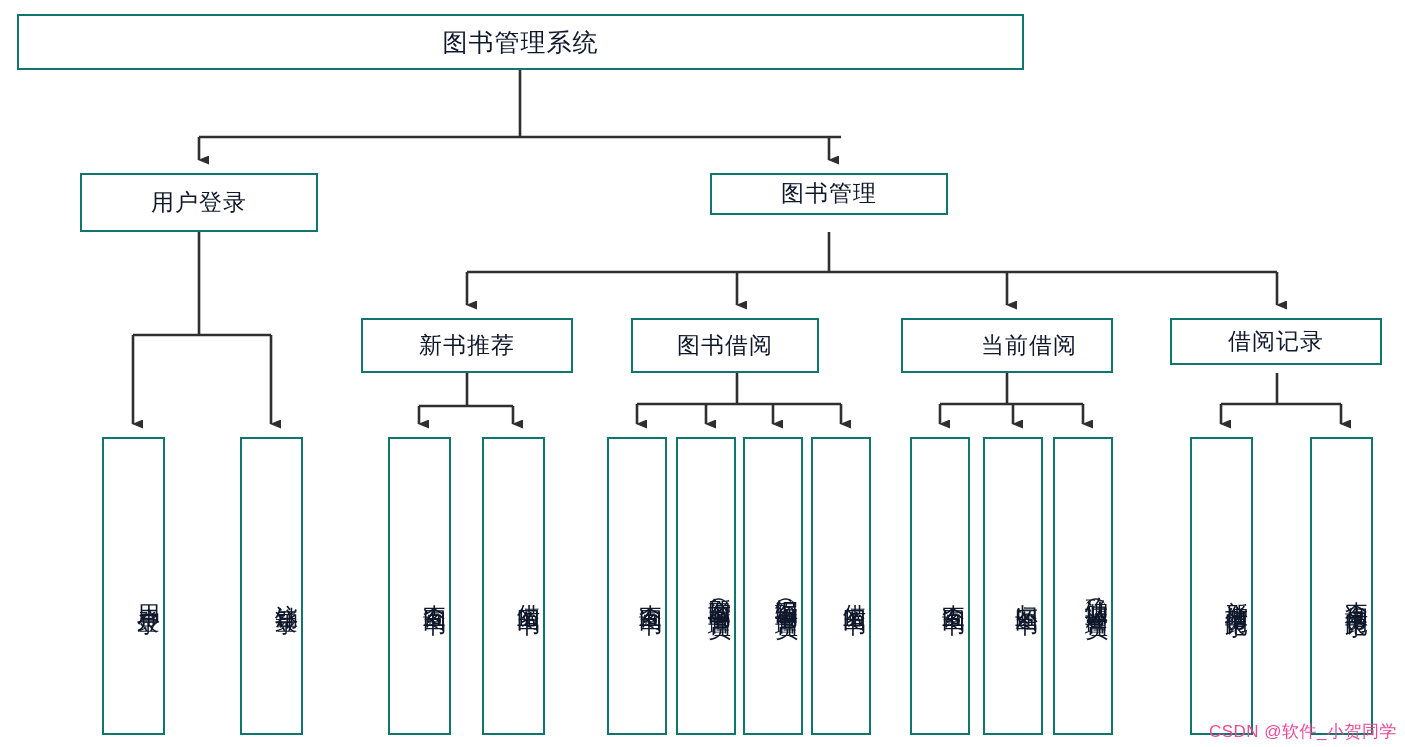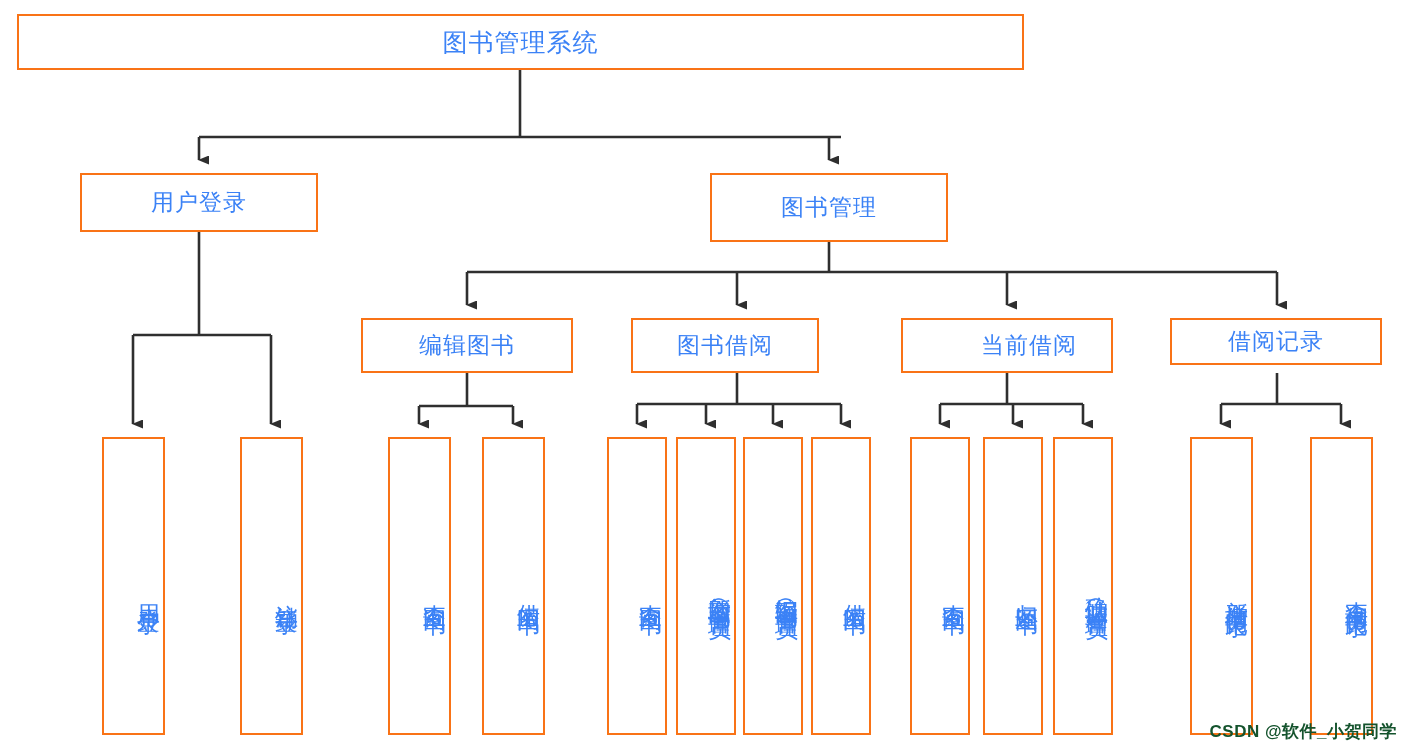--- a/index.html
+++ b/index.html
@@ -29,11 +29,11 @@
     position: absolute;
     box-sizing: border-box;
     background: #ffffff;
-    border: 2px solid #f97316;
+    border: 2px solid #0f766e;
     display: flex;
     align-items: center;
     justify-content: center;
-    color: #3b82f6;
+    color: #0f172a;
   }
   .node.horizontal {
     font-size: 23px;

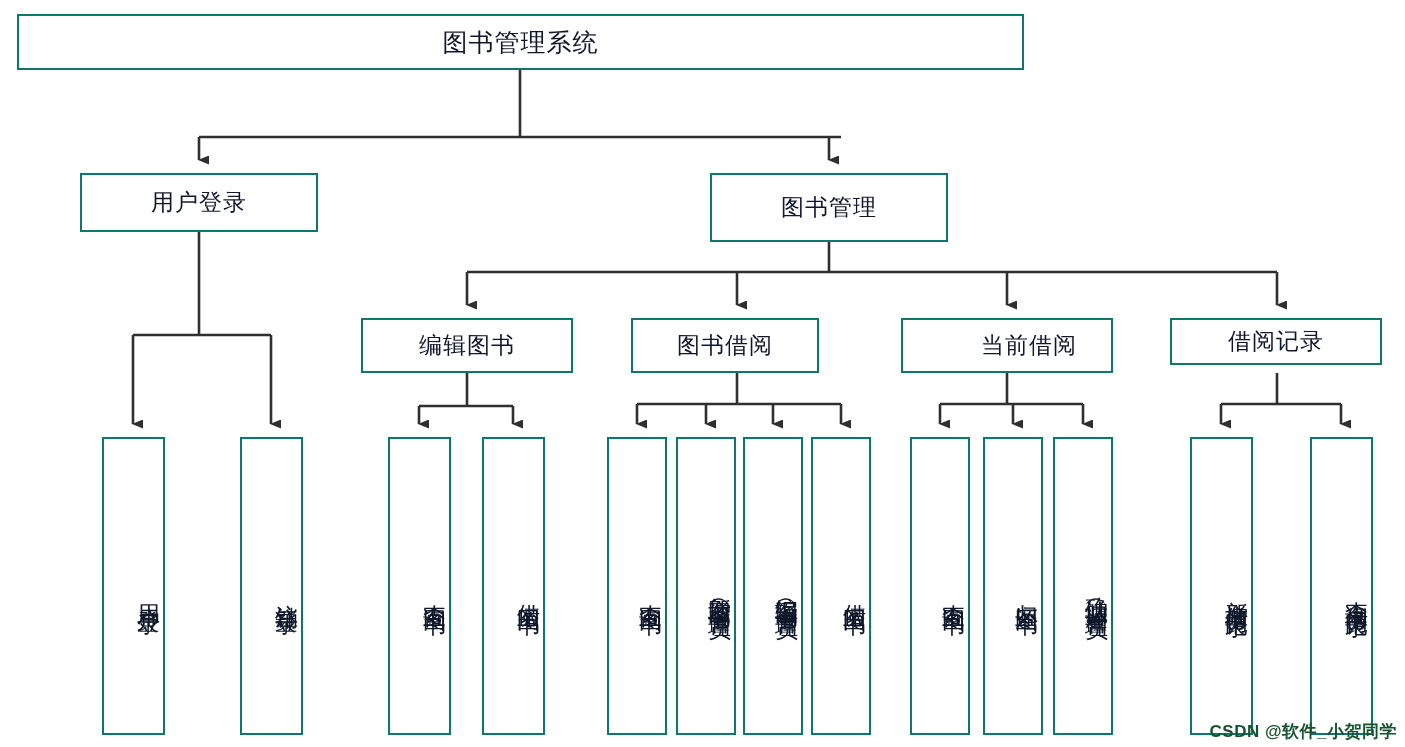--- a/index.html
+++ b/index.html
@@ -132,7 +132,7 @@
     <span>用户登录</span>
   </div>
 
-  <div class="node horizontal" style="left:710px; top:173px; width:238px; height:69px;">
+  <div class="node horizontal" style="left:710px; top:173px; width:238px; height:42px;">
     <span>图书管理</span>
   </div>
 

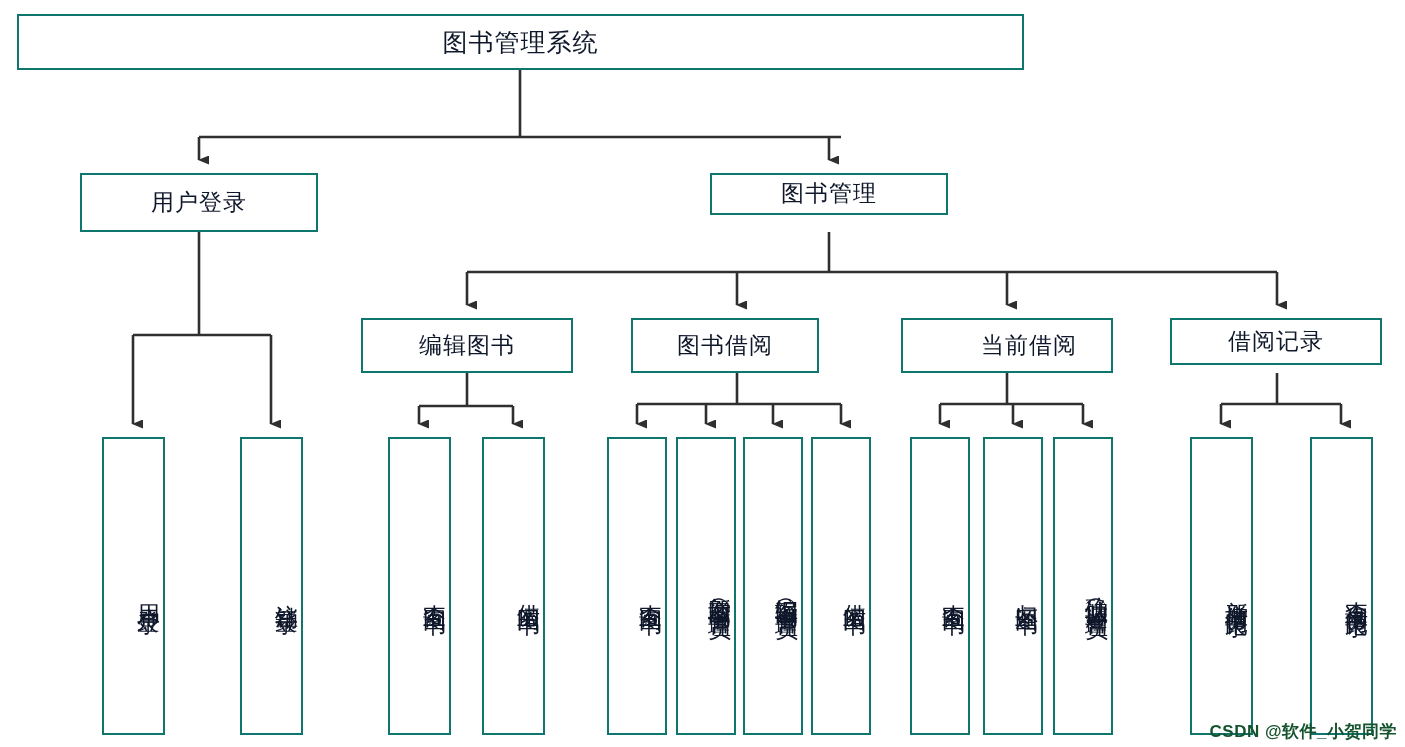--- a/index.html
+++ b/index.html
@@ -137,7 +137,7 @@
   </div>
 
   <div class="node horizontal" style="left:361px; top:318px; width:212px; height:55px;">
-    <span>编辑图书</span>
+    <span>新书推荐</span>
   </div>
 
   <div class="node horizontal" style="left:631px; top:318px; width:188px; height:55px;">

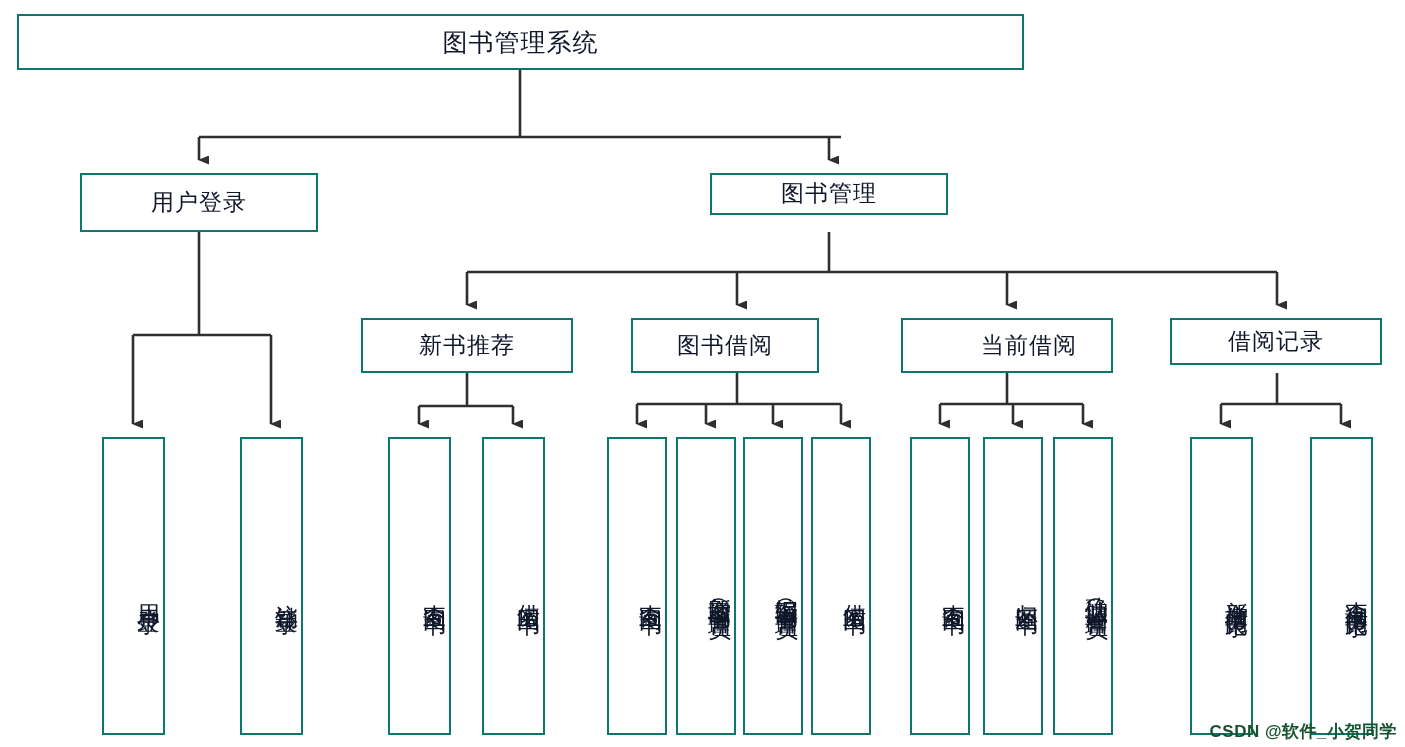--- a/index.html
+++ b/index.html
@@ -63,10 +63,9 @@
     right: 8px;
     bottom: 4px;
     font-size: 17px;
-    color: #14532d;
+    color: #ec4899;
     white-space: nowrap;
     letter-spacing: 0.5px;
-    font-weight: bold;
   }
 </style>
 </head>

